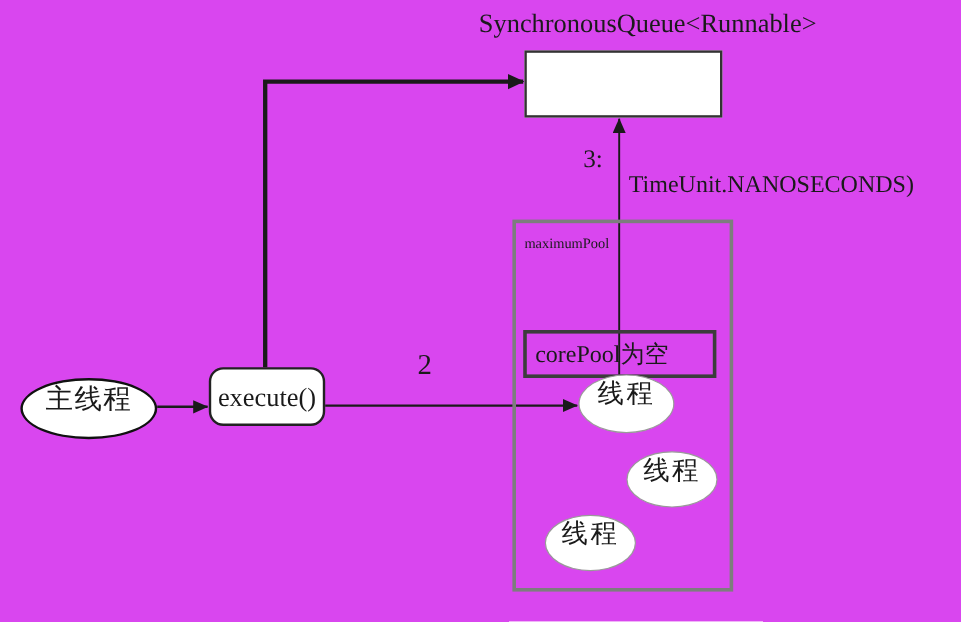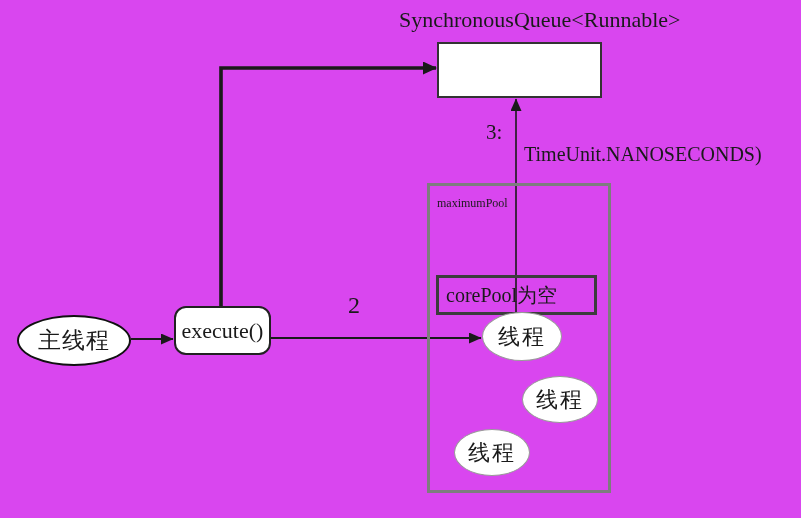--- a/index.html
+++ b/index.html
@@ -69,7 +69,7 @@
     border-radius: 50%;
     background: #ffffff;
     display: flex;
-    align-items: center;
+    align-items: flex-start;
     justify-content: center;
   }
   .thread-ellipse {

